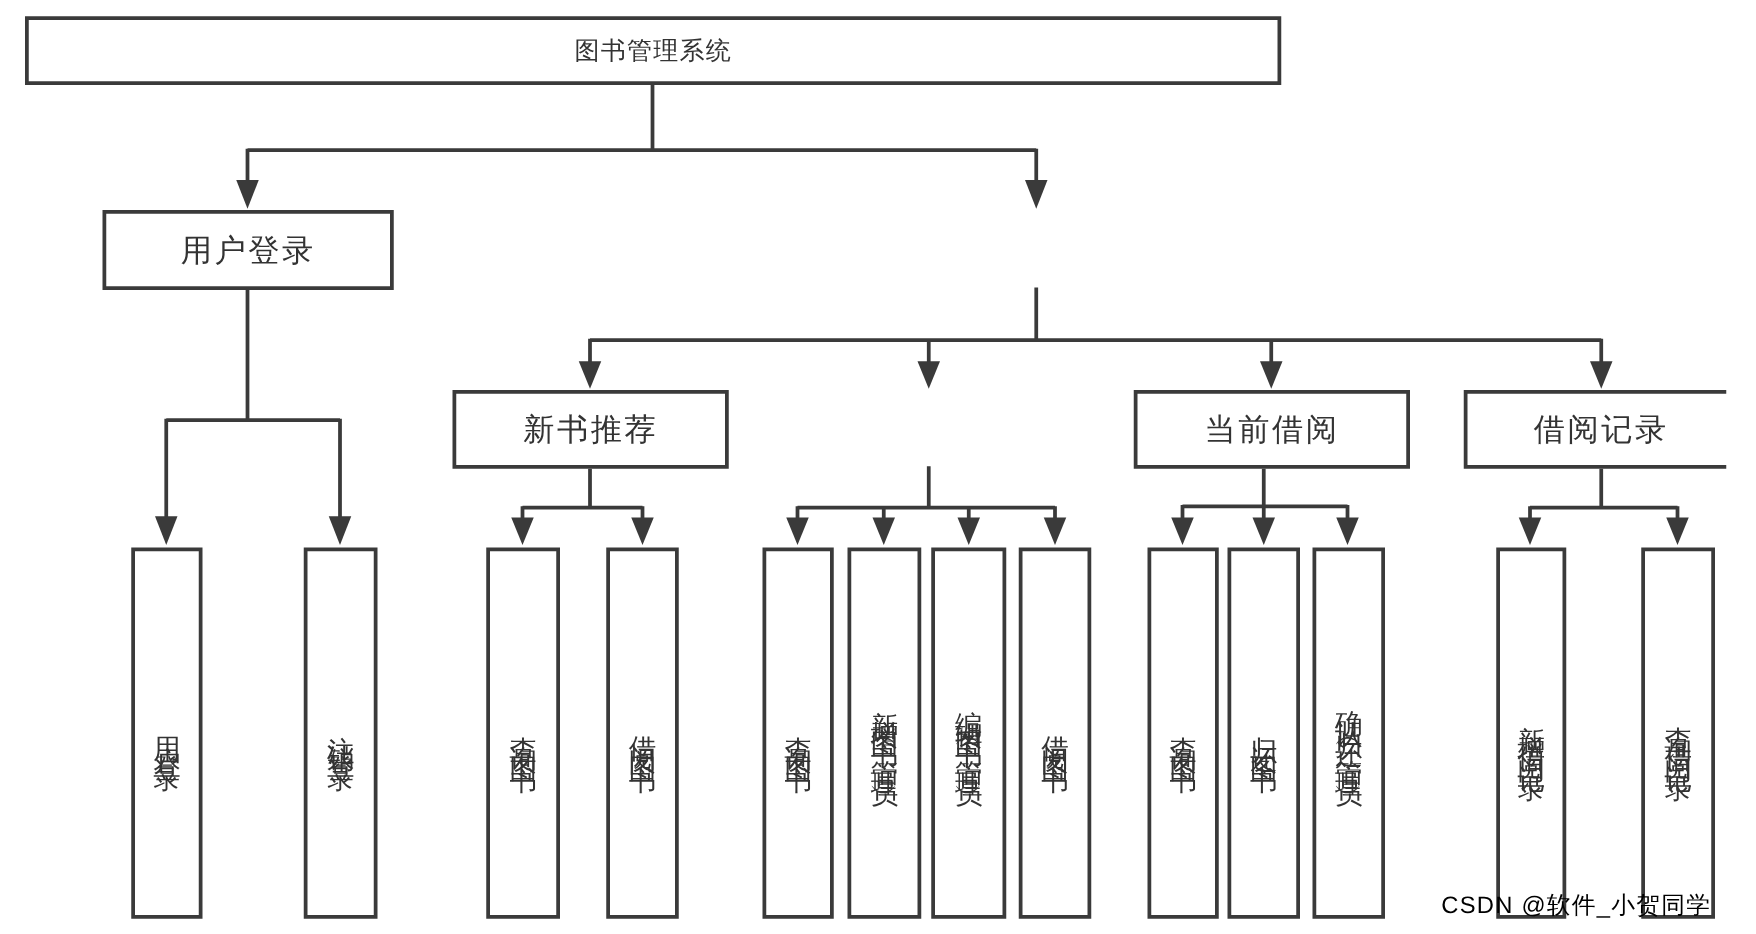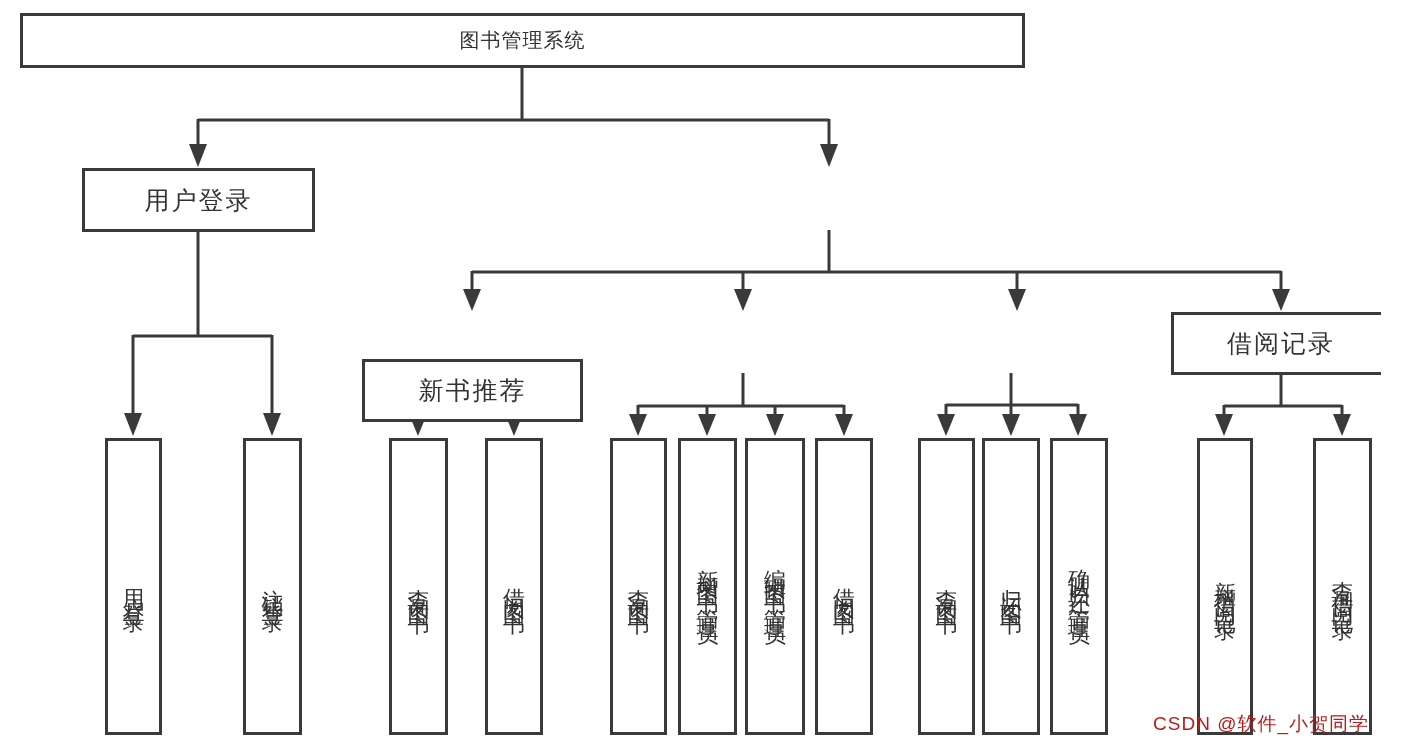--- a/index.html
+++ b/index.html
@@ -127,7 +127,7 @@
 
   <div class="node hlabel" style="left:82px; top:168px; width:233px; height:64px;">用户登录</div>
 
-  <div class="node hlabel" style="left:362px; top:312px; width:221px; height:63px;margin-top:47px;">新书推荐</div>
+  <div class="node hlabel" style="left:362px; top:312px; width:221px; height:63px;">新书推荐</div>
   <div class="node hlabel" style="left:1171px; top:312px; width:220px; height:63px;">借阅记录</div>
 
   <div class="node leaf" style="left:105px; top:438px; width:57px; height:297px;">用户登录</div>

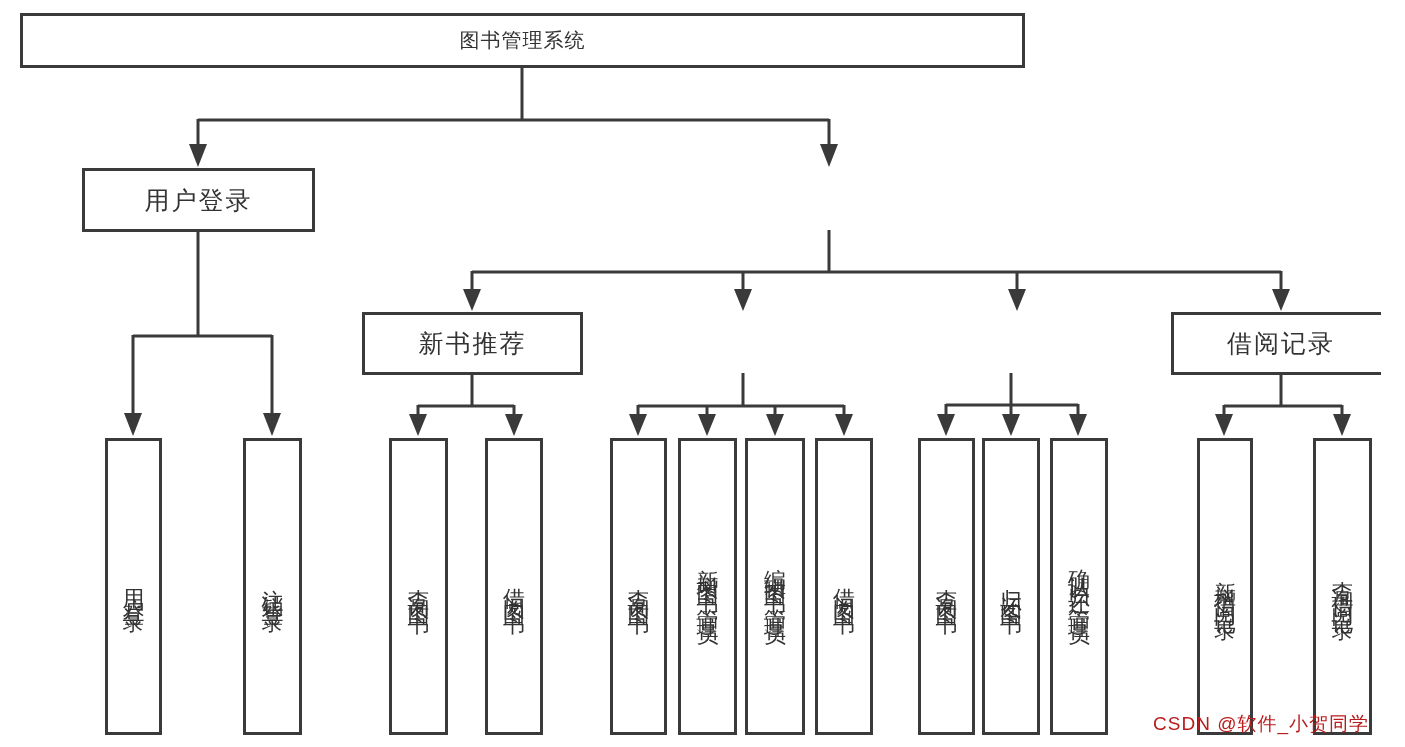--- a/index.html
+++ b/index.html
@@ -128,6 +128,7 @@
   <div class="node hlabel" style="left:82px; top:168px; width:233px; height:64px;">用户登录</div>
 
   <div class="node hlabel" style="left:362px; top:312px; width:221px; height:63px;">新书推荐</div>
+  <div class="node hlabel" style="left:907px; top:312px; width:221px; height:63px;">当前借阅</div>
   <div class="node hlabel" style="left:1171px; top:312px; width:220px; height:63px;">借阅记录</div>
 
   <div class="node leaf" style="left:105px; top:438px; width:57px; height:297px;">用户登录</div>

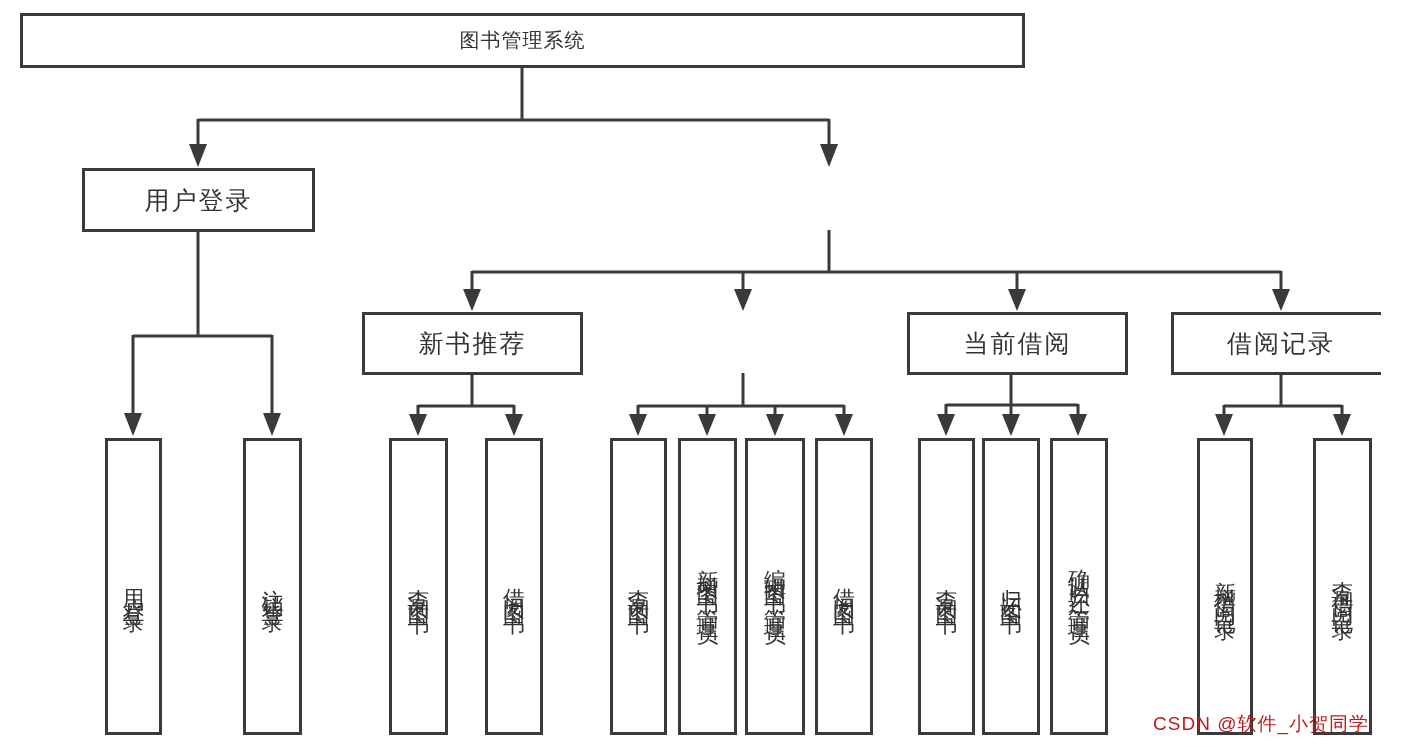--- a/index.html
+++ b/index.html
@@ -50,7 +50,7 @@
     right: 12px;
     font-size: 19px;
     letter-spacing: 1px;
-    color: #b91c1c;
+    color: #000000;
     z-index: 3;
     white-space: nowrap;
   }

